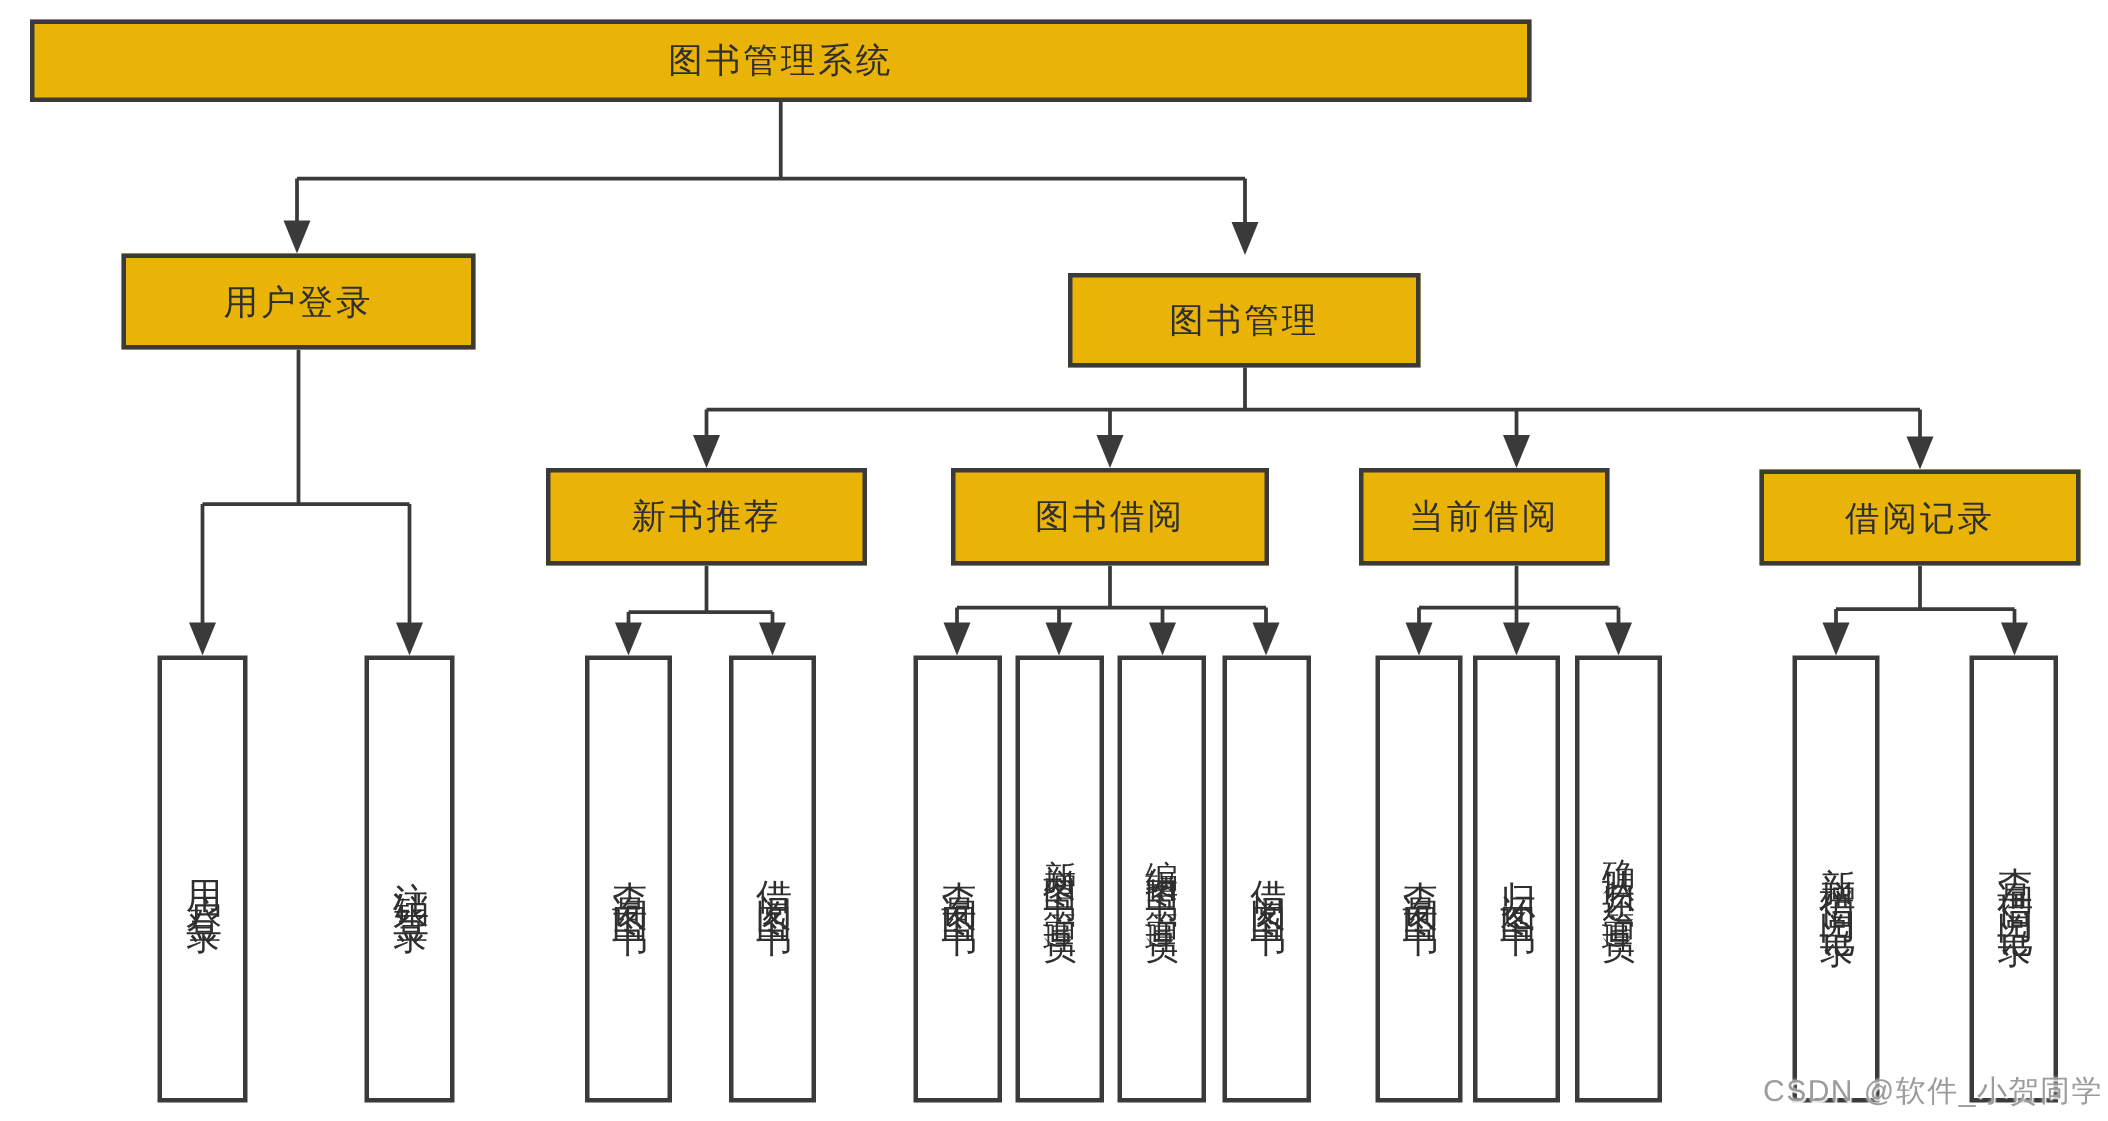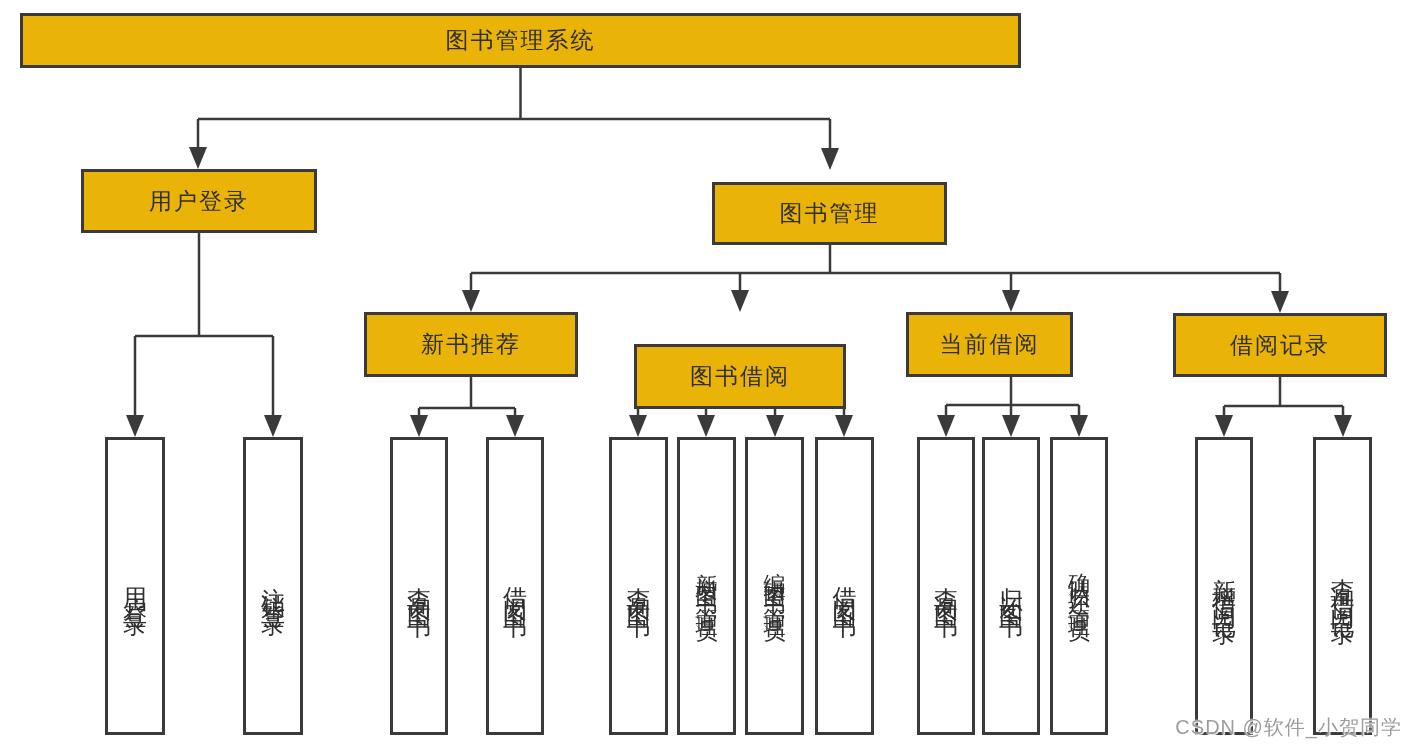--- a/index.html
+++ b/index.html
@@ -148,7 +148,7 @@
   <div class="h-node" style="left:712px; top:170px; width:235px; height:63px;margin-top:12px;">图书管理</div>
 
   <div class="h-node" style="left:364px; top:312px; width:214px; height:65px;text-align:right;">新书推荐</div>
-  <div class="h-node" style="left:634px; top:312px; width:212px; height:65px;margin-top:32px;">图书借阅</div>
+  <div class="h-node" style="left:634px; top:312px; width:212px; height:65px;">图书借阅</div>
   <div class="h-node" style="left:906px; top:312px; width:167px; height:65px;">当前借阅</div>
   <div class="h-node" style="left:1173px; top:313px; width:214px; height:64px;">借阅记录</div>
 

